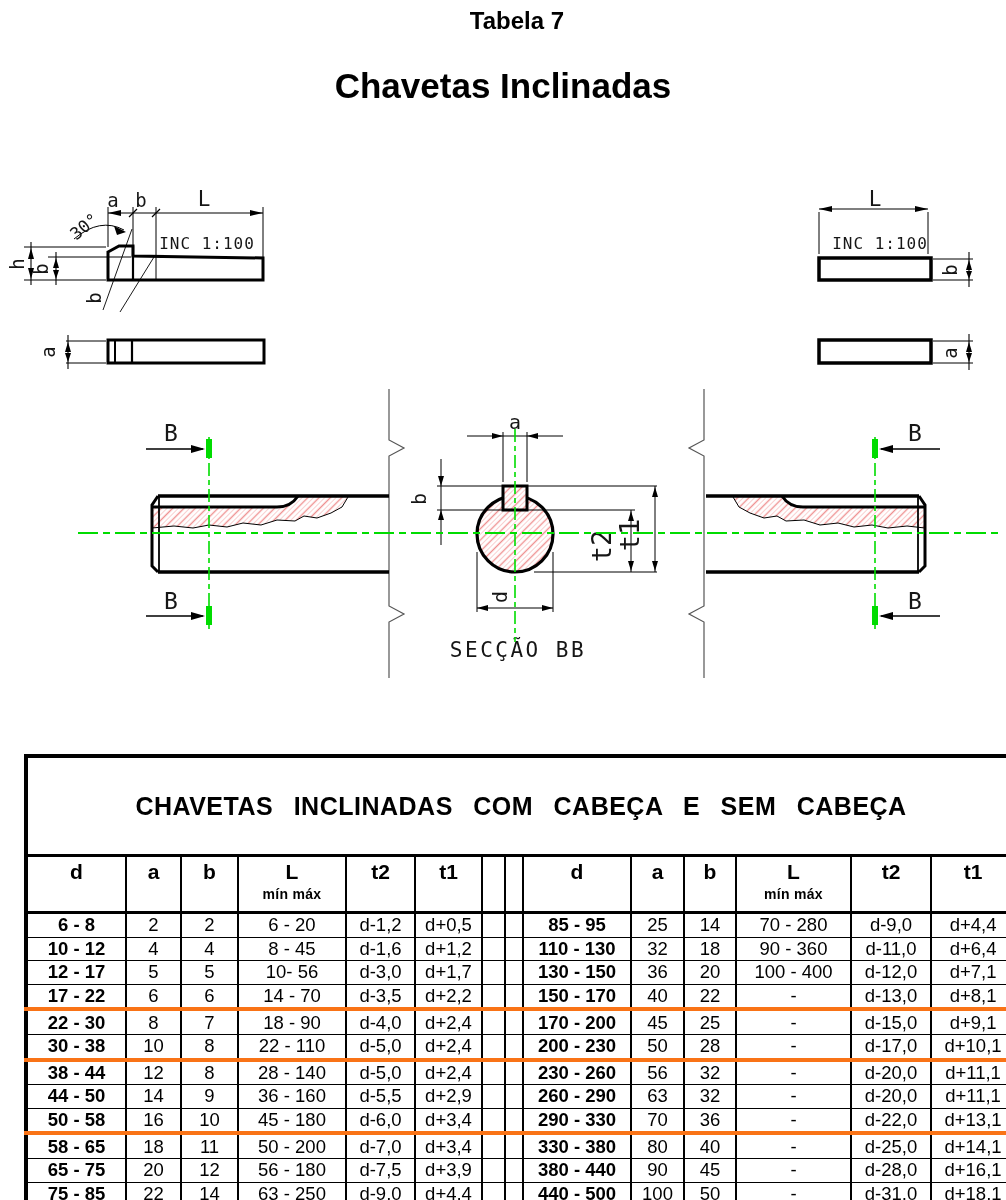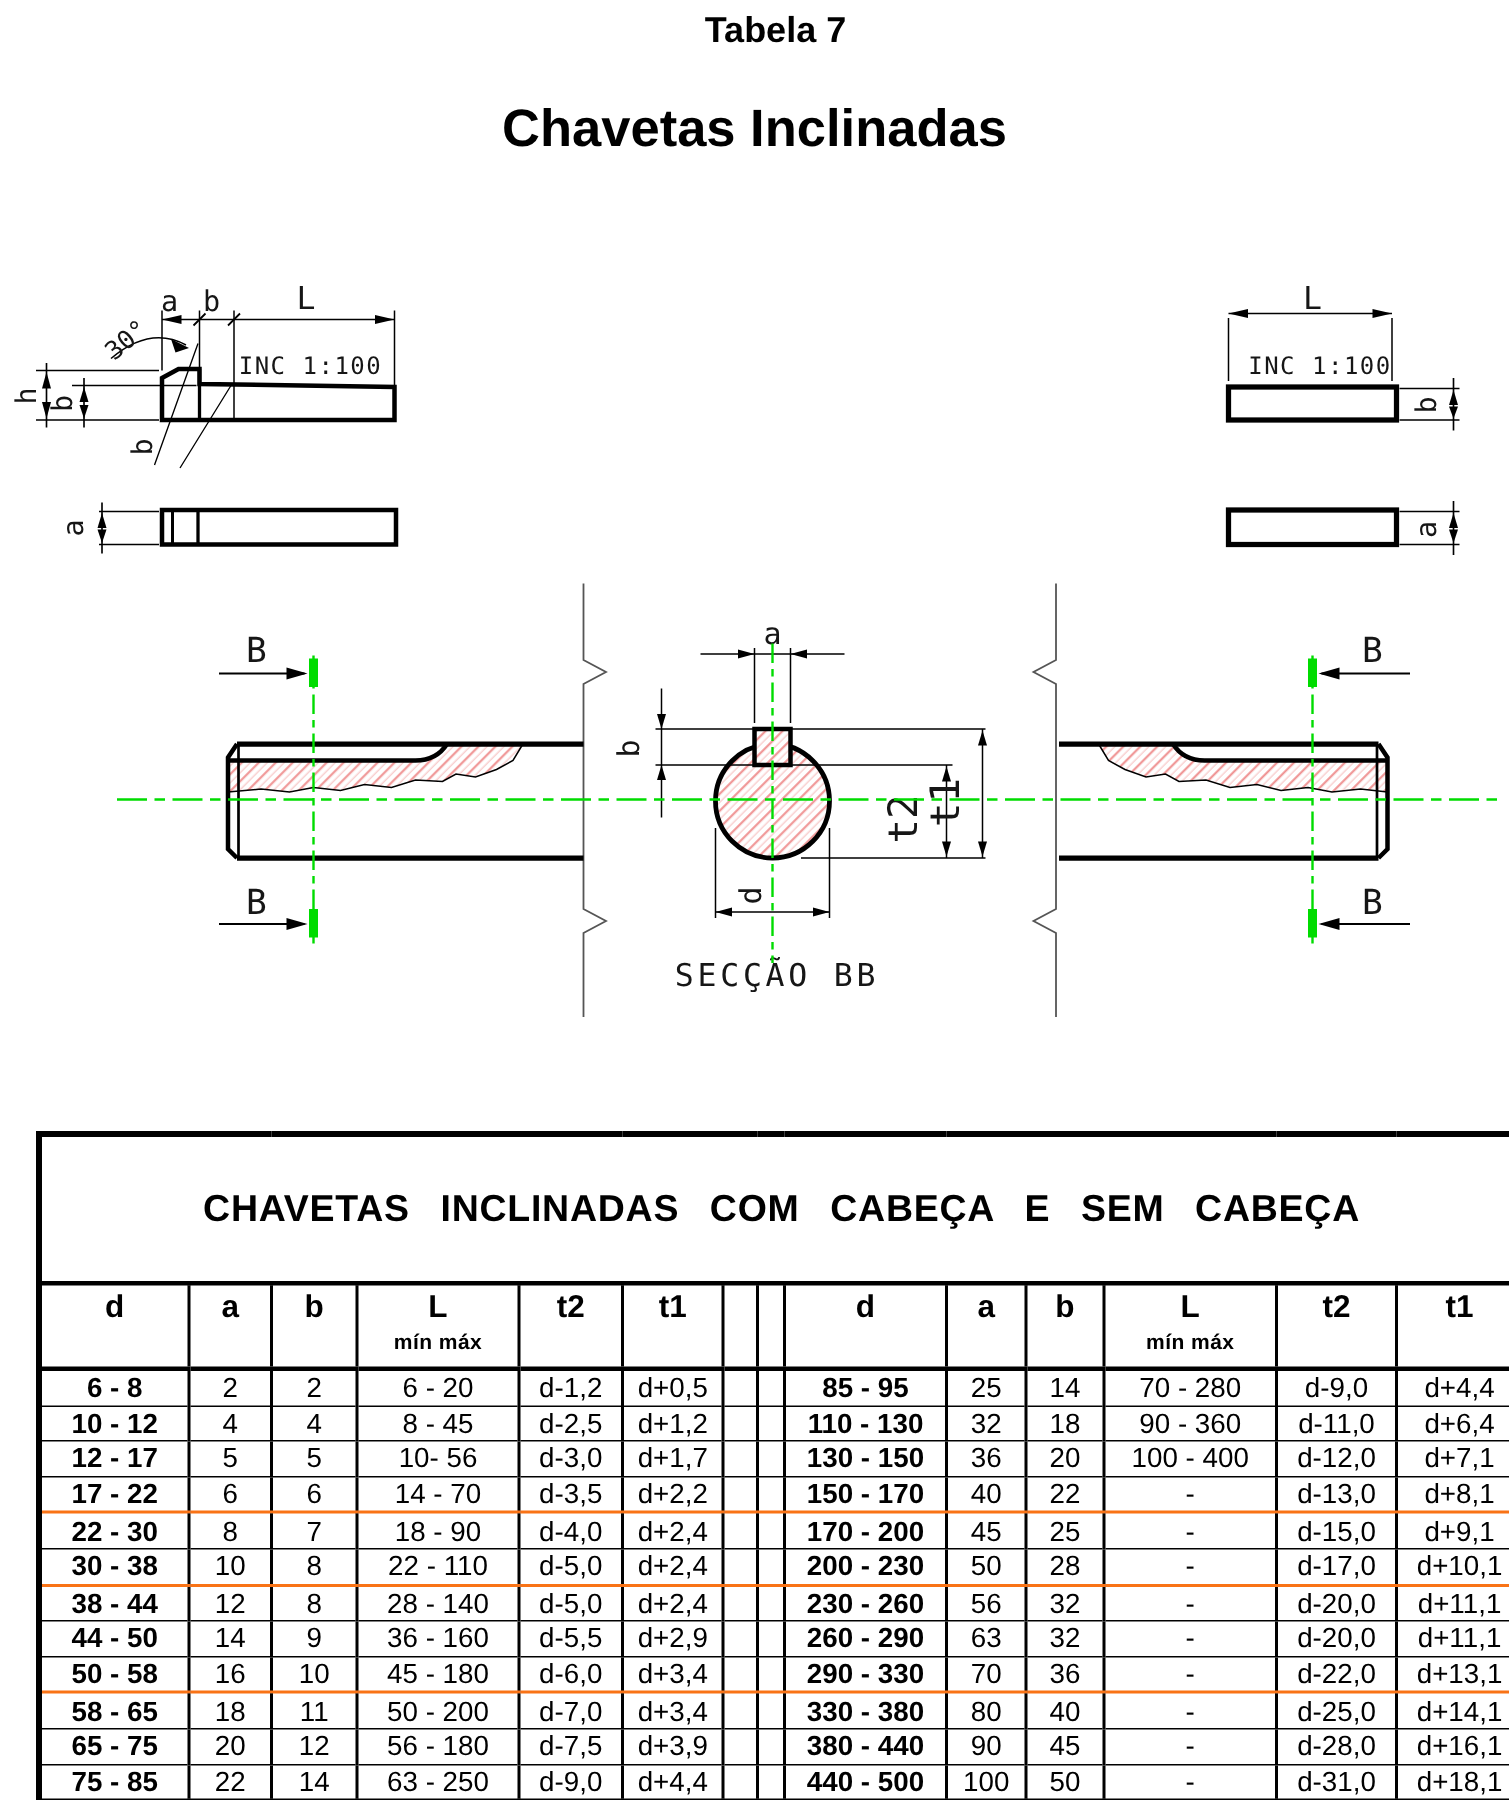--- a/index.html
+++ b/index.html
@@ -261,7 +261,7 @@
           <td>4</td>
           <td>4</td>
           <td>8 - 45</td>
-          <td>d-2,5</td>
+          <td>d-1,6</td>
           <td>d+1,2</td>
           <td></td>
           <td></td>

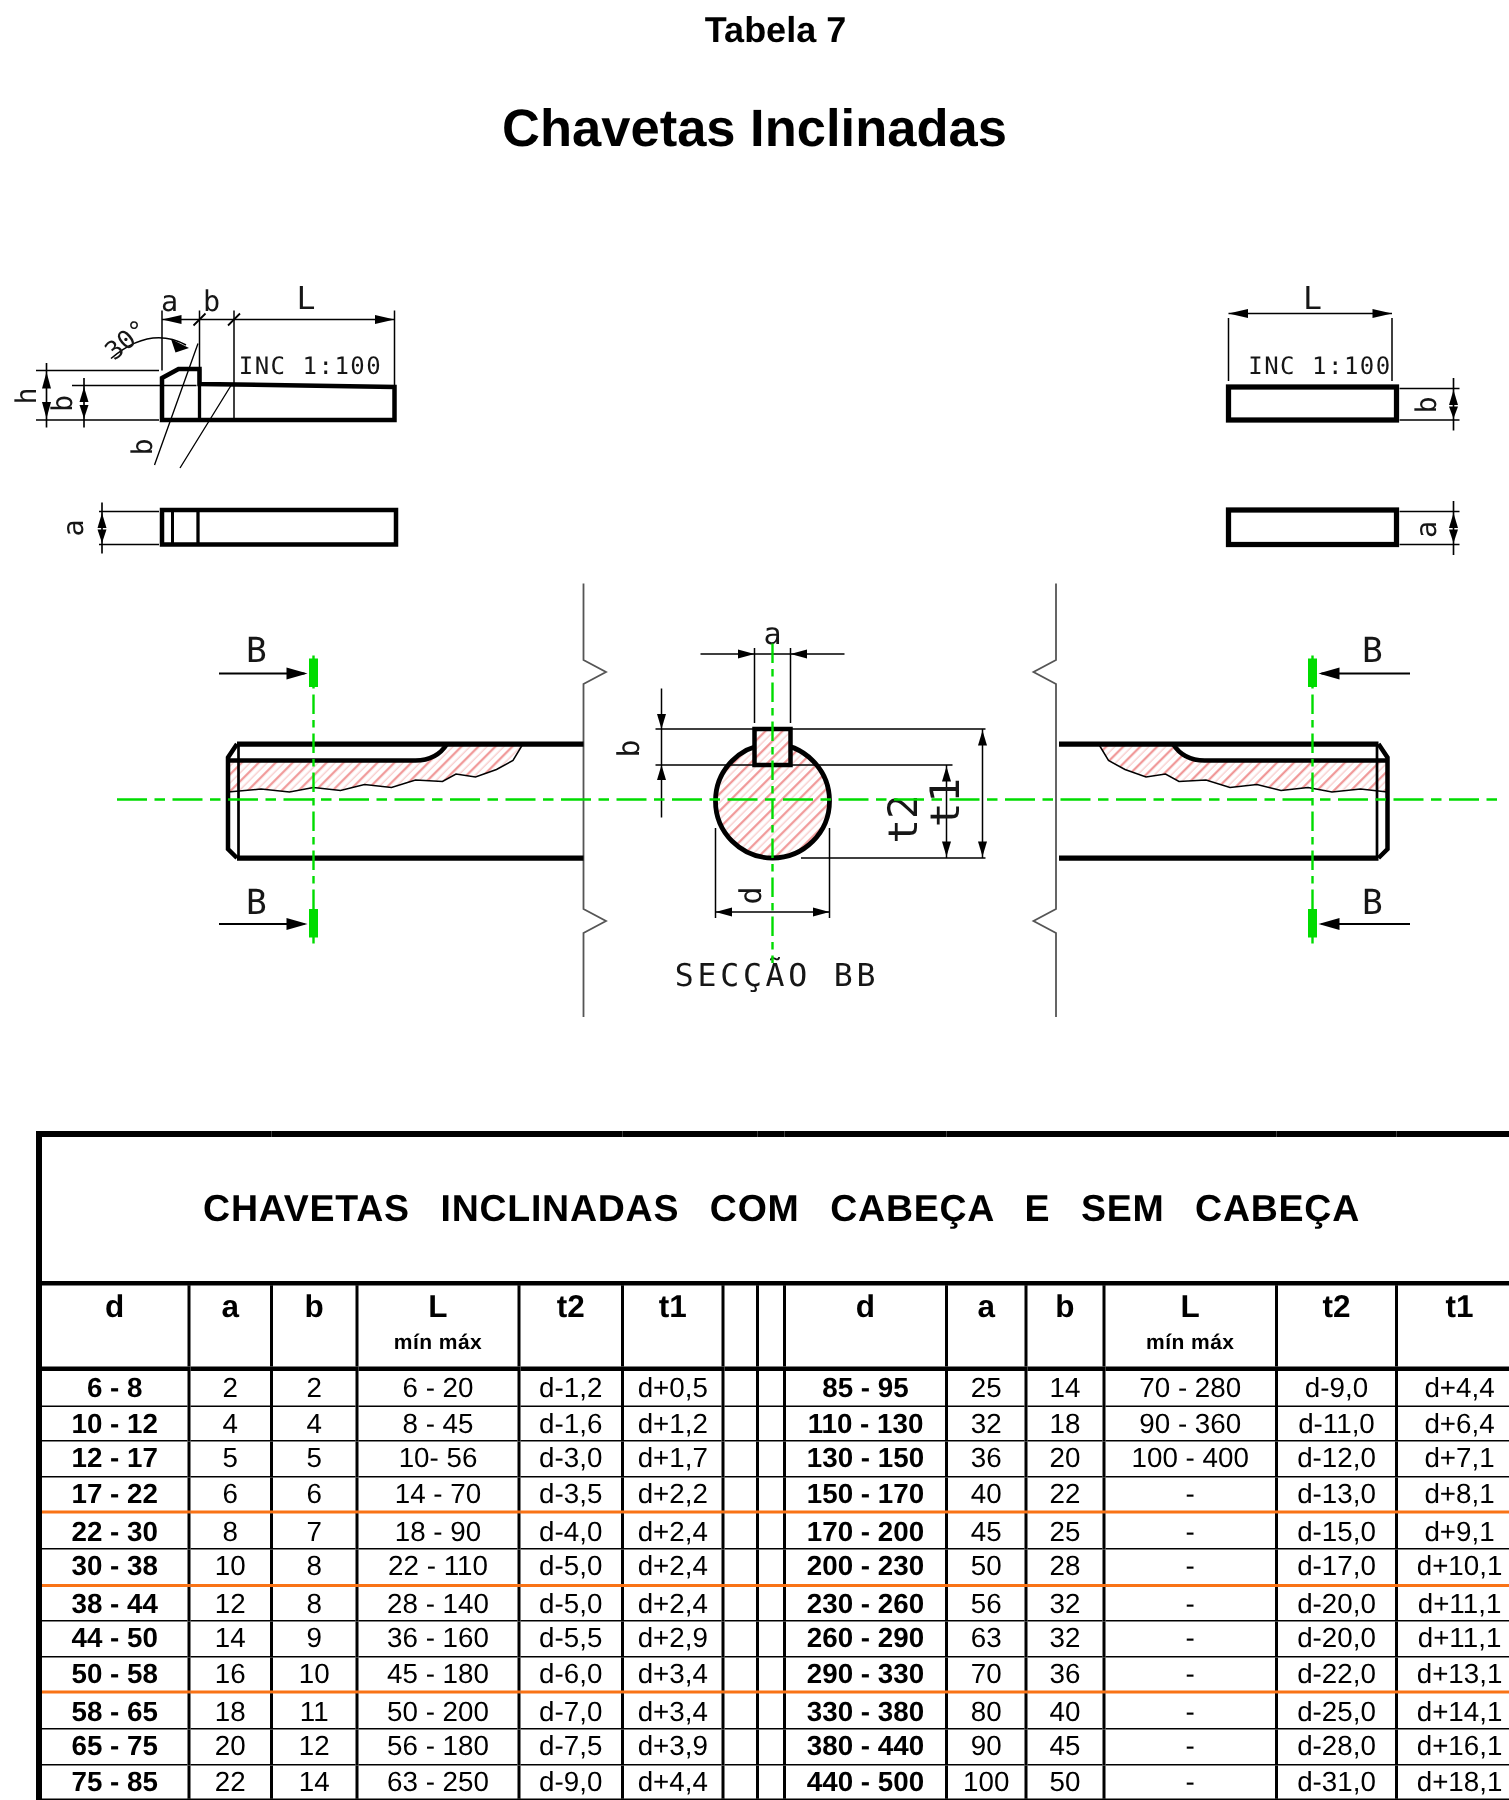--- a/index.html
+++ b/index.html
@@ -24,7 +24,7 @@
   tbody td{height:22.6px;text-align:center;font-size:18.5px;border-bottom:1.5px solid #000;
     padding:0;white-space:nowrap;}
   tbody td.dcol{font-weight:bold;}
-  tbody tr.group-end td{border-bottom:2px solid #f97316;}
+  tbody tr.group-end td{border-bottom:4px solid #f97316;}
 </style>
 </head>
 <body>

